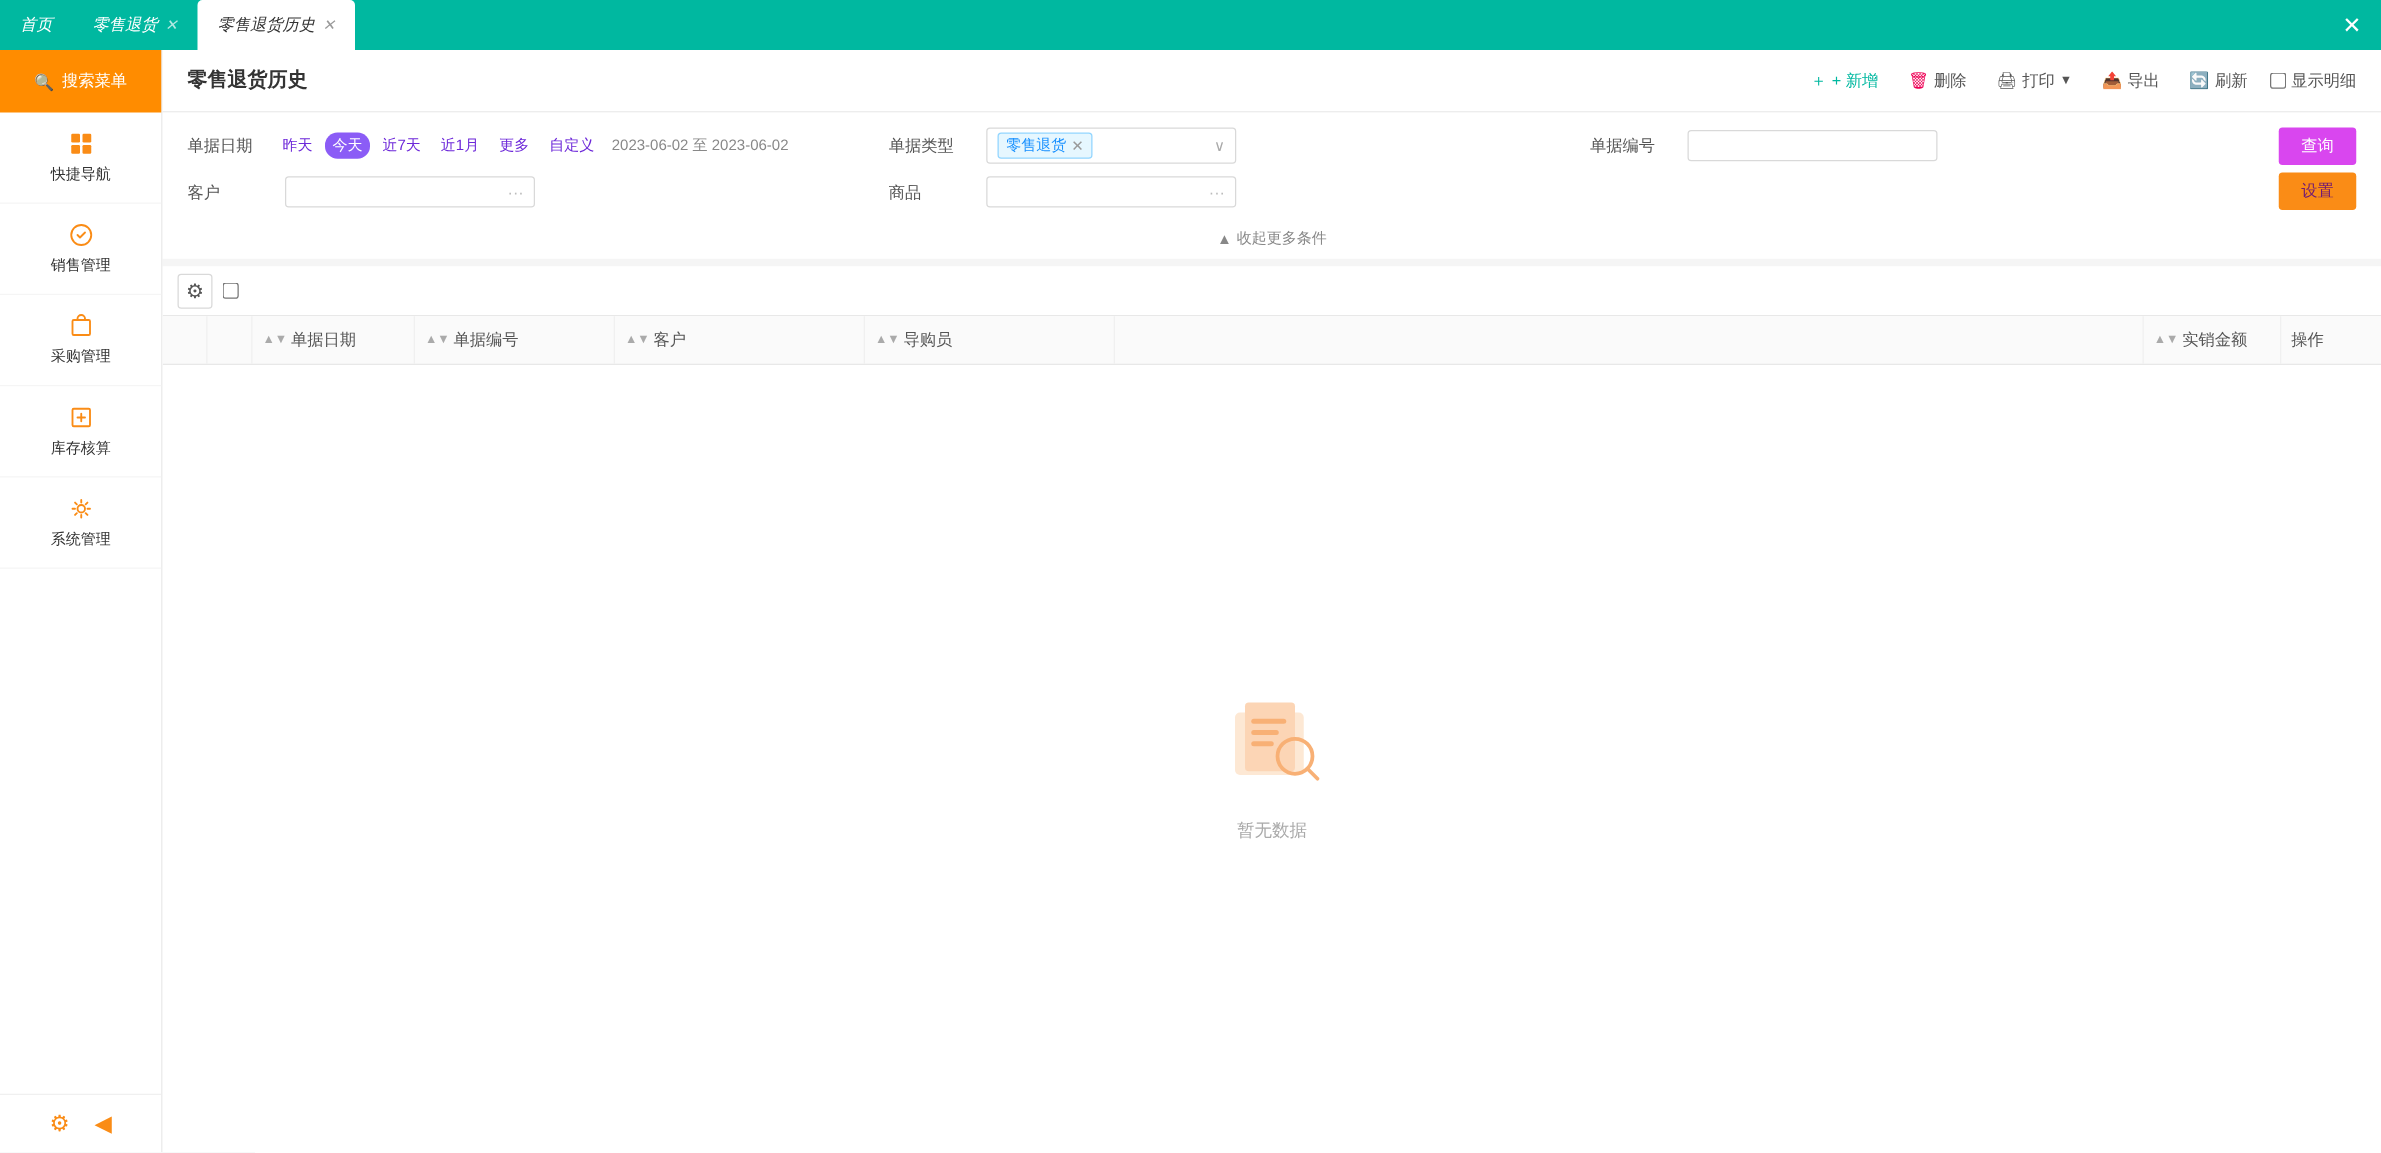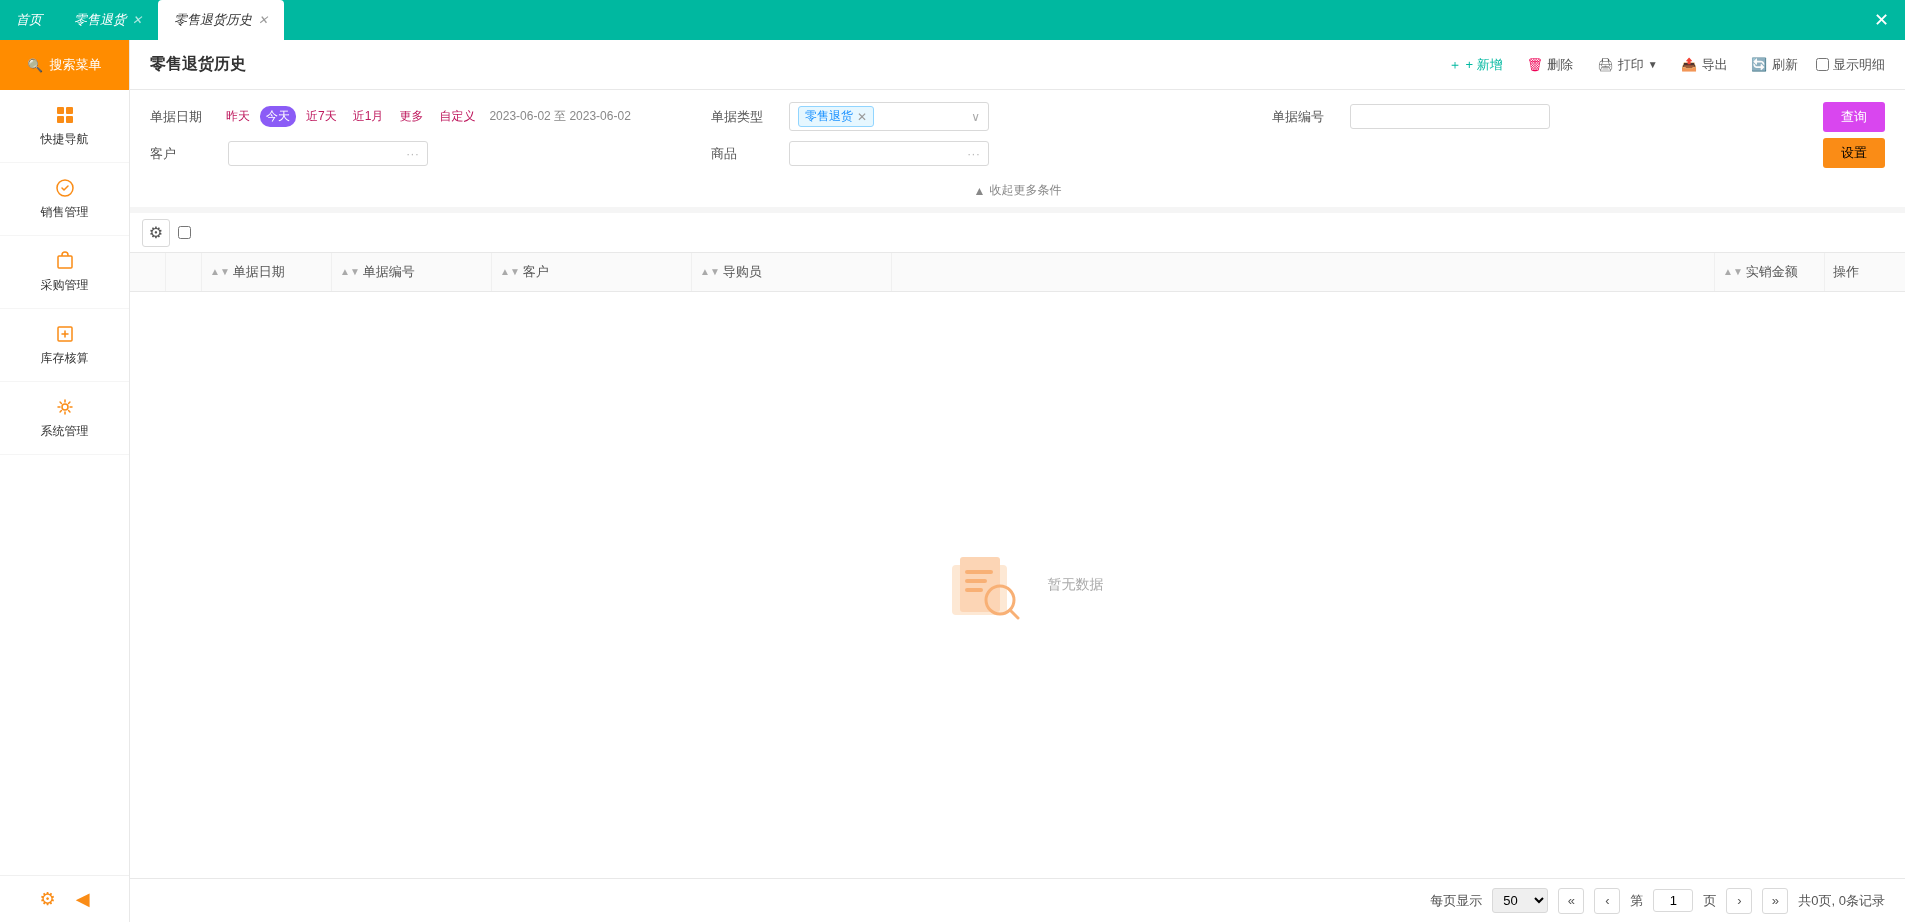--- a/index.html
+++ b/index.html
@@ -210,7 +210,7 @@
     }
     .date-opt {
       font-size: 12px;
-      color: #be185d;
+      color: #6d28d9;
       cursor: pointer;
       padding: 2px 6px;
       border-radius: 3px;

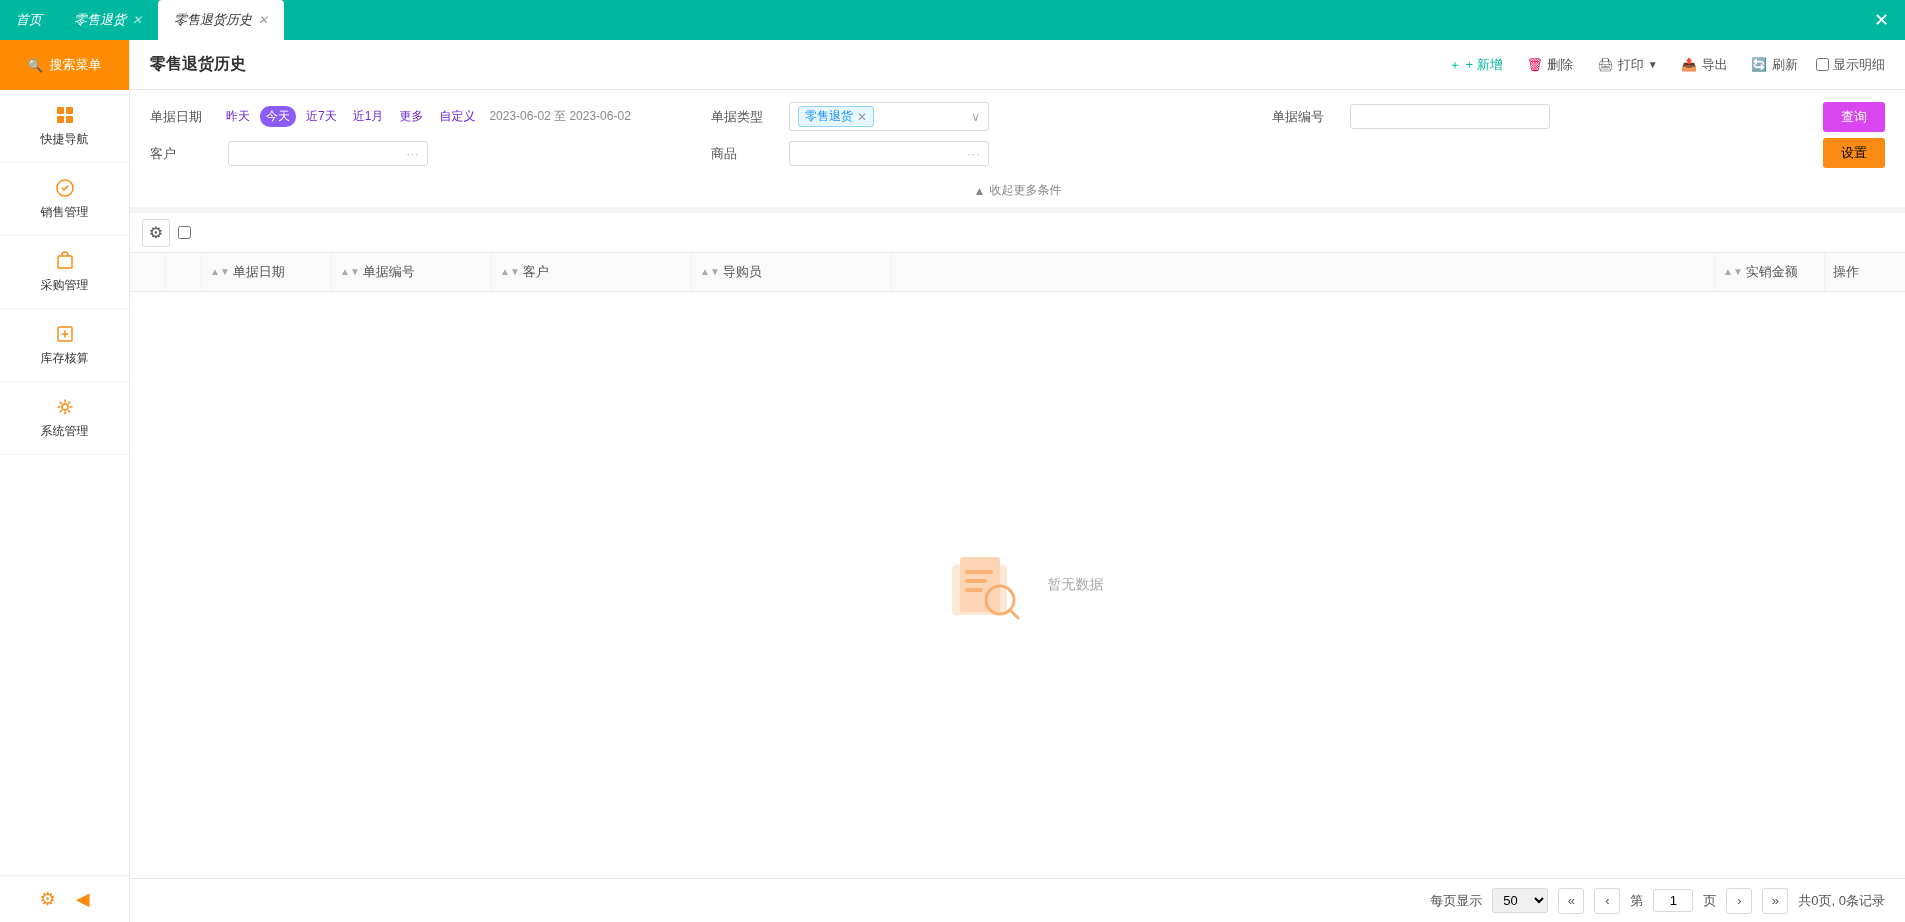--- a/index.html
+++ b/index.html
@@ -177,7 +177,7 @@
     }
     .setting-btn {
       background: #fa8c16;
-      color: #000000;
+      color: #701a75;
       border: none;
       padding: 6px 18px;
       border-radius: 3px;

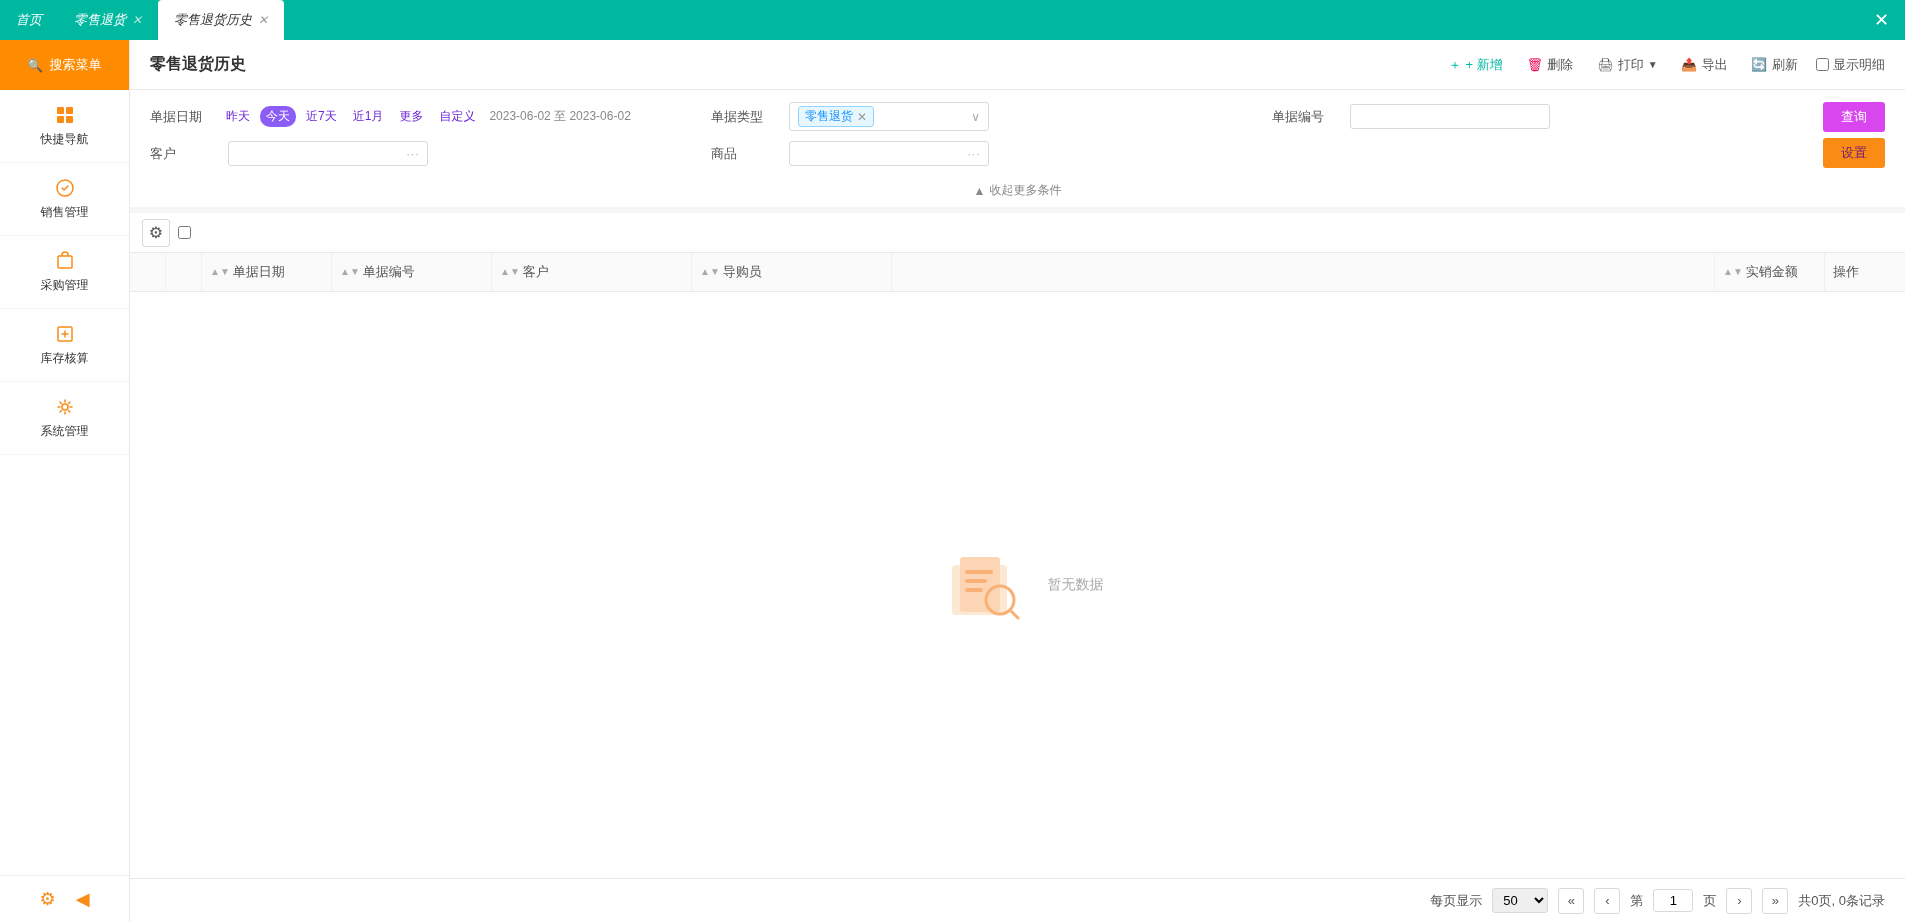--- a/index.html
+++ b/index.html
@@ -360,7 +360,7 @@
     .empty-state {
       flex: 1;
       display: flex;
-      flex-direction: row;
+      flex-direction: column;
       align-items: center;
       justify-content: center;
       gap: 16px;

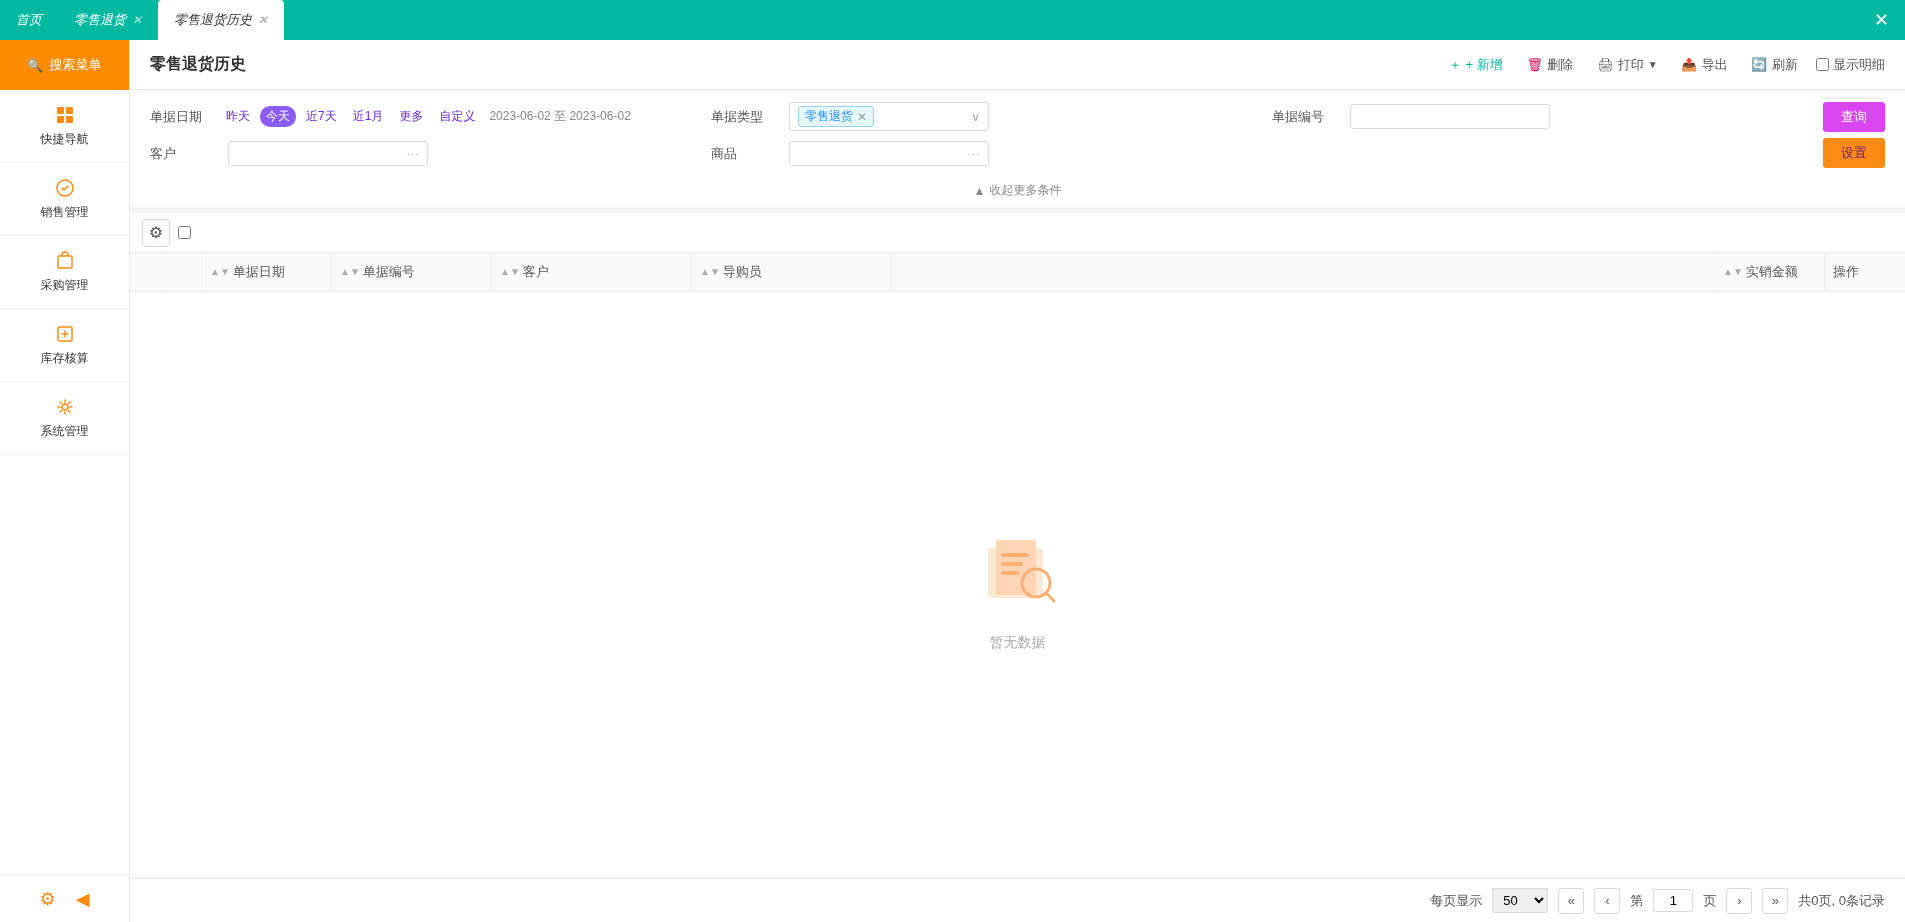--- a/index.html
+++ b/index.html
@@ -646,22 +646,6 @@
         <span class="empty-text">暂无数据</span>
       </div>
 
-      <div class="pagination-bar">
-        <span>每页显示</span>
-        <select class="per-page-select">
-          <option>50</option>
-          <option>20</option>
-          <option>100</option>
-        </select>
-        <div class="page-nav-btn">«</div>
-        <div class="page-nav-btn">‹</div>
-        <span>第</span>
-        <input class="page-input" value="1" style="">
-        <span>页</span>
-        <div class="page-nav-btn">›</div>
-        <div class="page-nav-btn">»</div>
-        <span>共0页, 0条记录</span>
-      </div>
     </div>
 
   </div>

